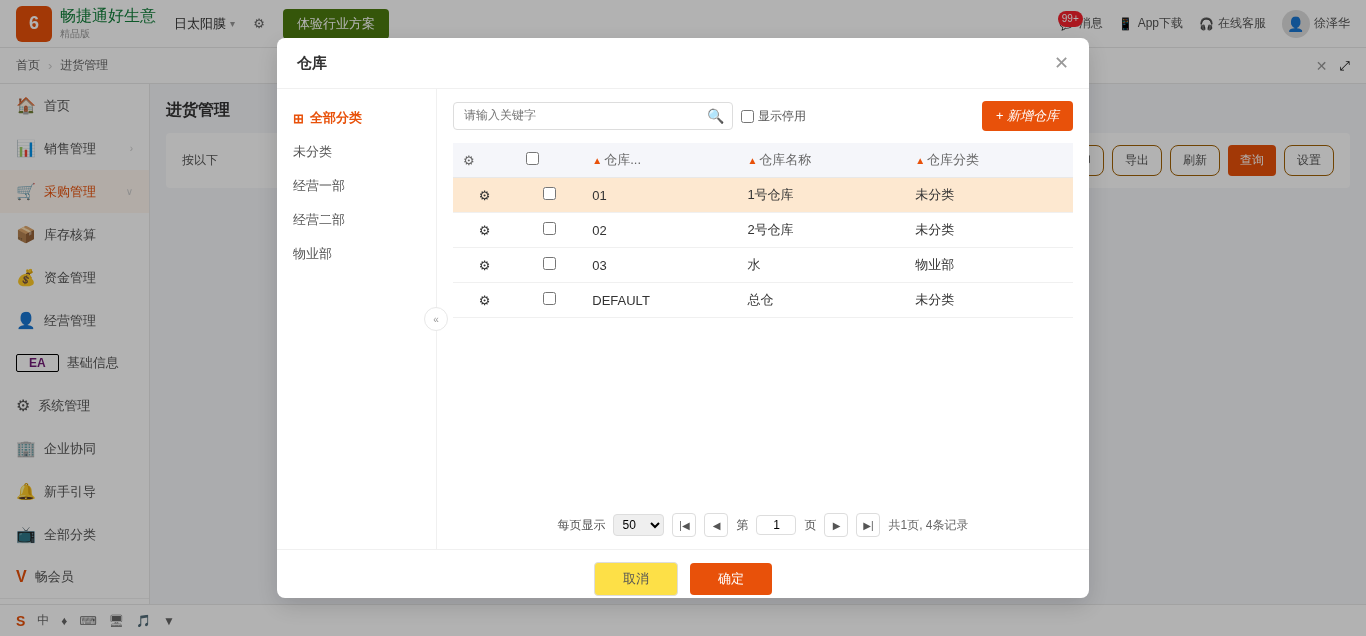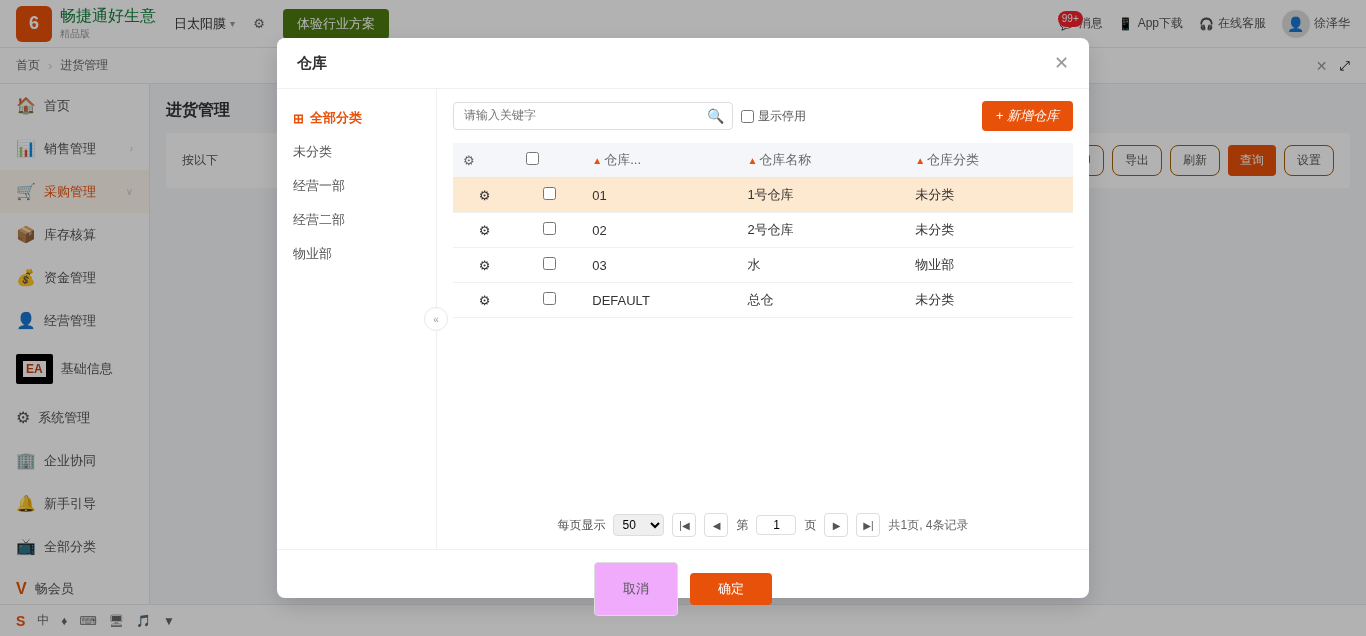--- a/index.html
+++ b/index.html
@@ -275,7 +275,7 @@
       <span>经营管理</span>
     </div>
     <div class="sidebar-item">
-      <span class="si-icon" style="font-style:normal;font-size:12px;font-weight:bold;color:#c2410c;border:7px solid #000000;padding:1px 3px;border-radius:2px;">EA</span>
+      <span class="si-icon" style="font-style:normal;font-size:12px;font-weight:bold;color:#701a75;border:1px solid #000000;padding:1px 12px;border-radius:2px;">EA</span>
       <span>基础信息</span>
     </div>
     <div class="sidebar-item">

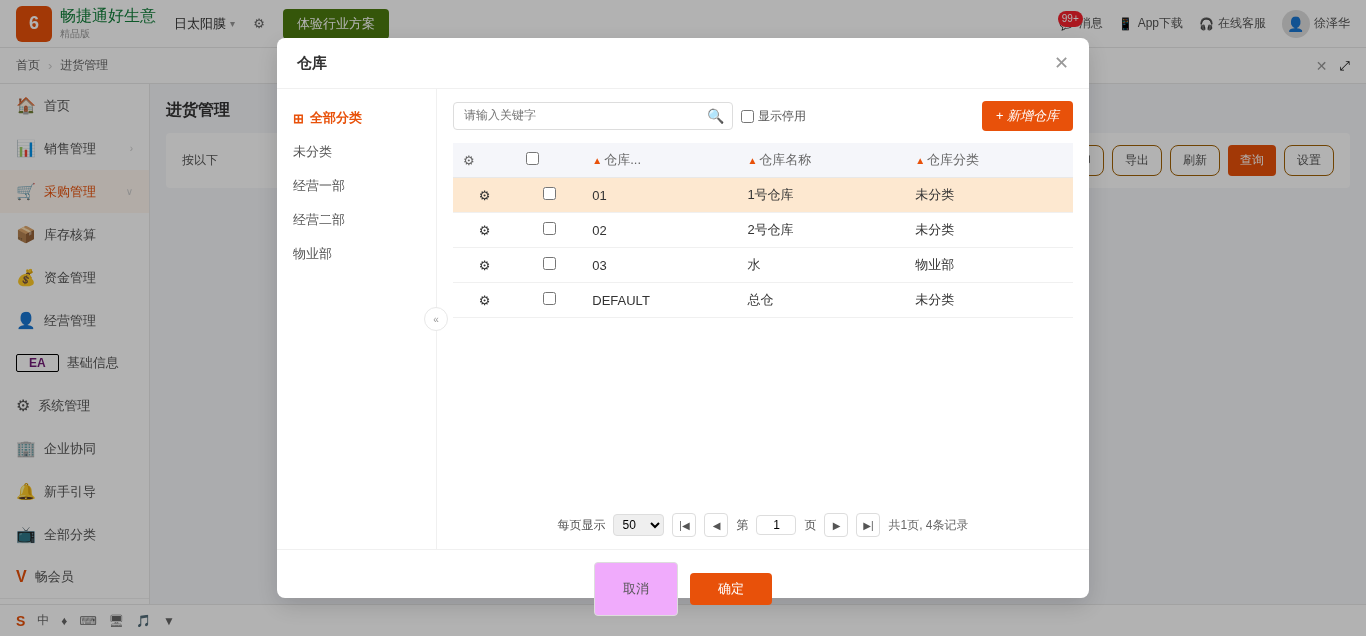--- a/index.html
+++ b/index.html
@@ -177,7 +177,7 @@
       padding: 12px 20px; border-top: 1px solid #f0f0f0;
       display: flex; align-items: center; justify-content: center; gap: 12px;
     }
-    .btn-cancel { background: #f0abfc; color: #555; border: 1px solid #ddd; padding: 17px 28px; border-radius: 4px; cursor: pointer; font-size: 13px; }
+    .btn-cancel { background: #fde047; color: #555; border: 1px solid #ddd; padding: 7px 28px; border-radius: 4px; cursor: pointer; font-size: 13px; }
     .btn-confirm { background: #e8510a; color: #fff; border: none; padding: 7px 28px; border-radius: 4px; cursor: pointer; font-size: 13px; }
 
     

